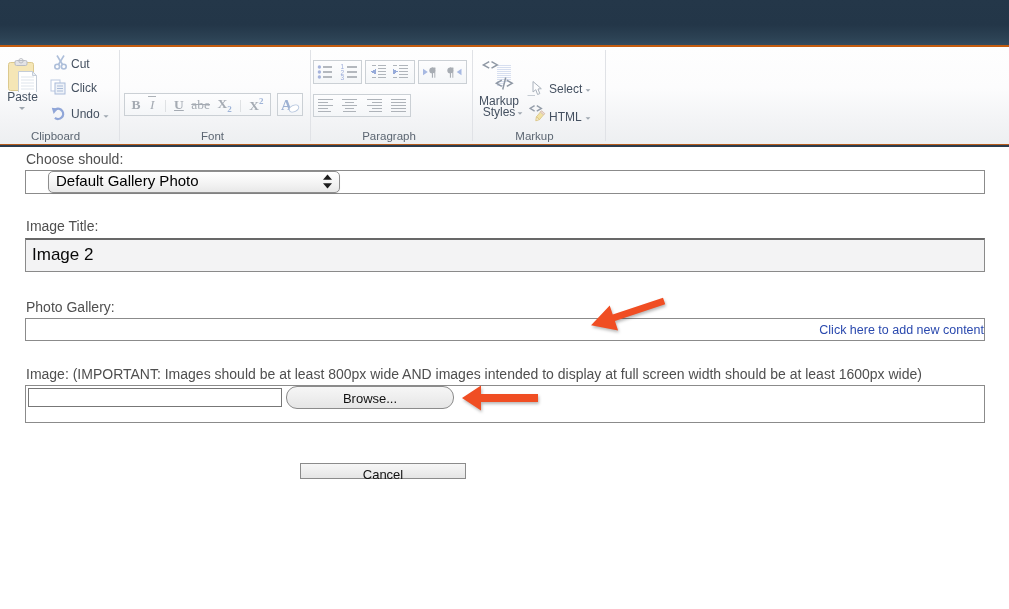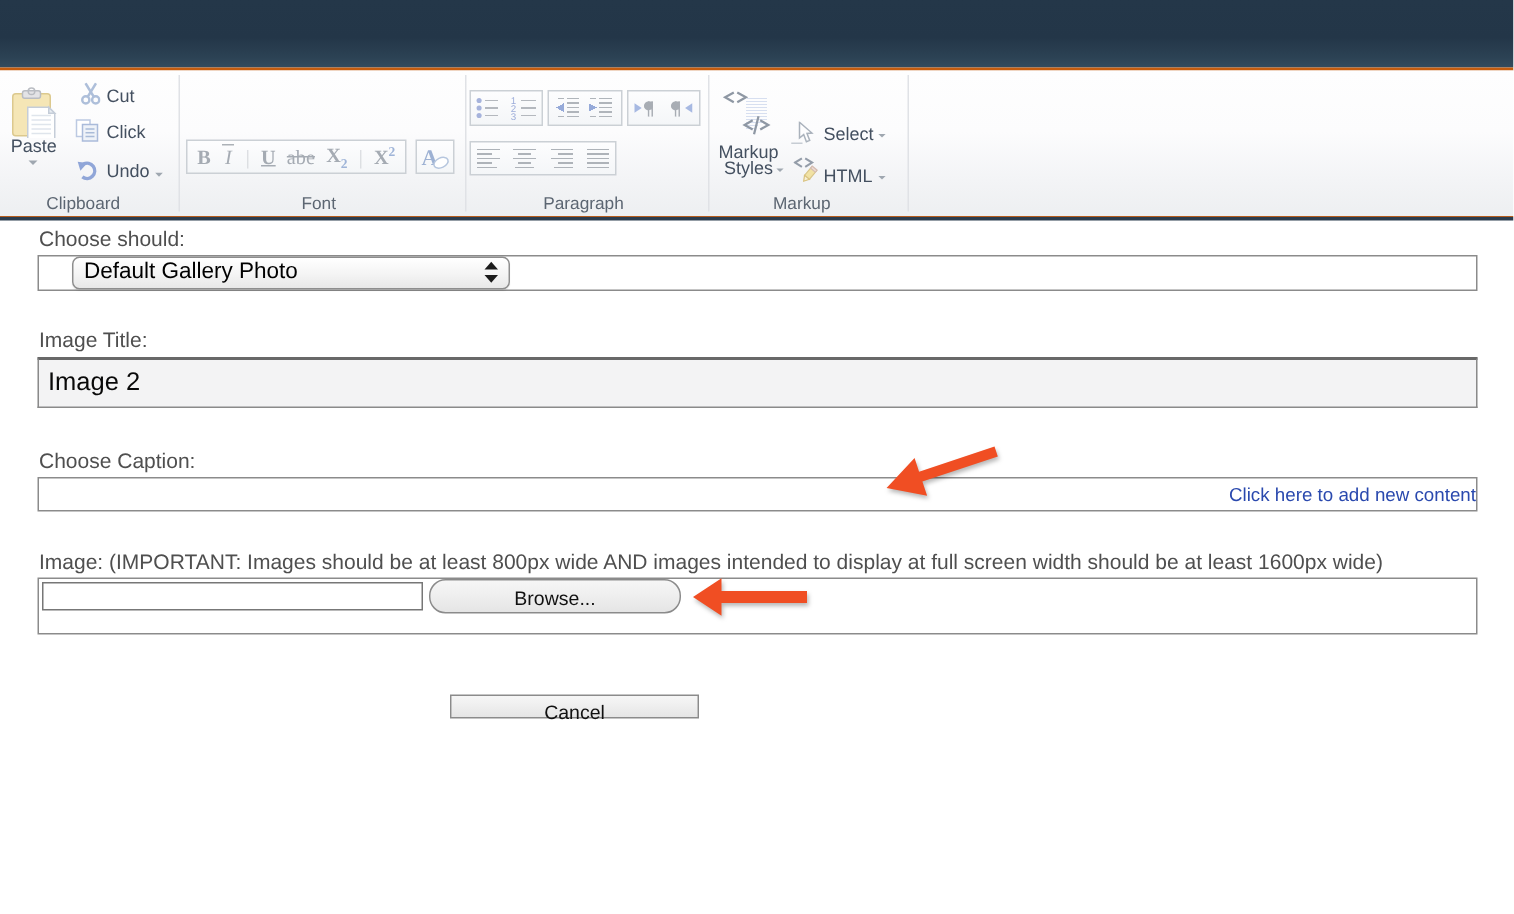--- a/index.html
+++ b/index.html
@@ -281,7 +281,7 @@
     <div style="position:absolute; left:6px; top:5px; font-size:17px; color:#090909;">Image 2</div>
   </div>
 
-  <div class="flabel" style="left:26px; top:299px;">Choose Caption:</div>
+  <div class="flabel" style="left:26px; top:299px;">Photo Gallery:</div>
   <div class="fbox" style="top:318px; height:23px; text-align:right;">
     <div style="margin-top:4px; font-size:12.5px; color:#2a49ae;">Click here to add new content</div>
   </div>

